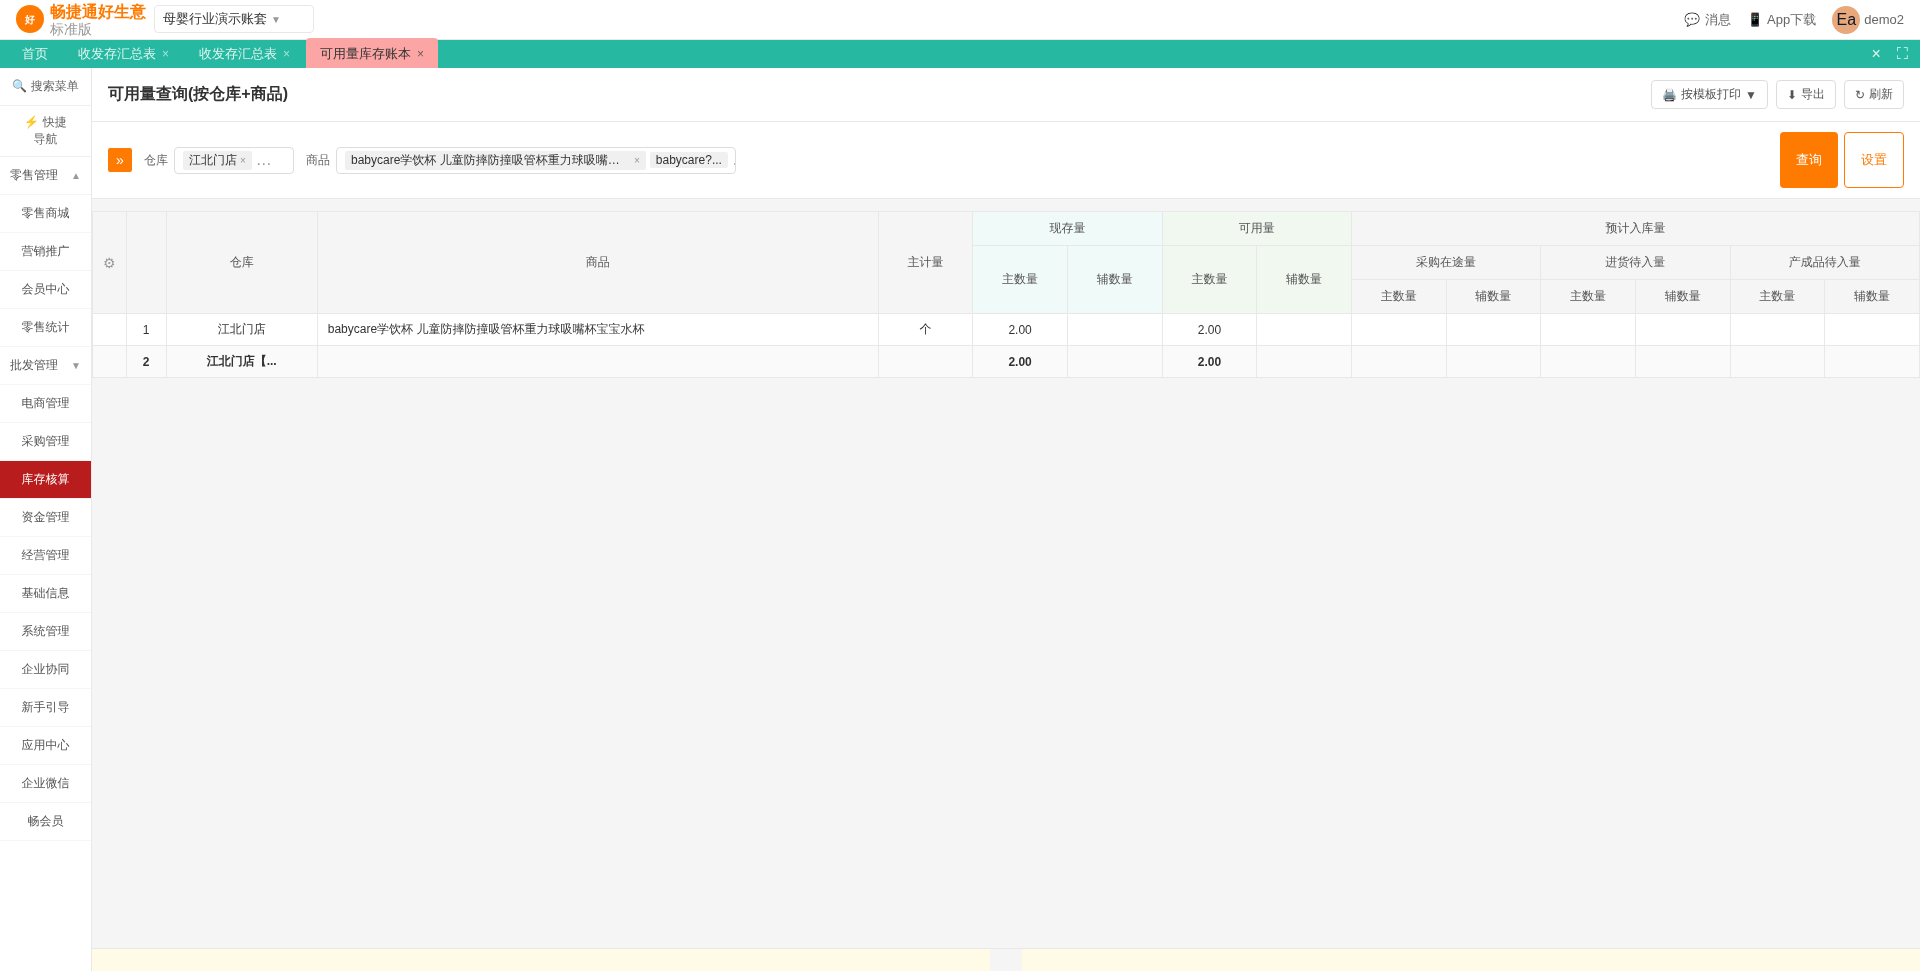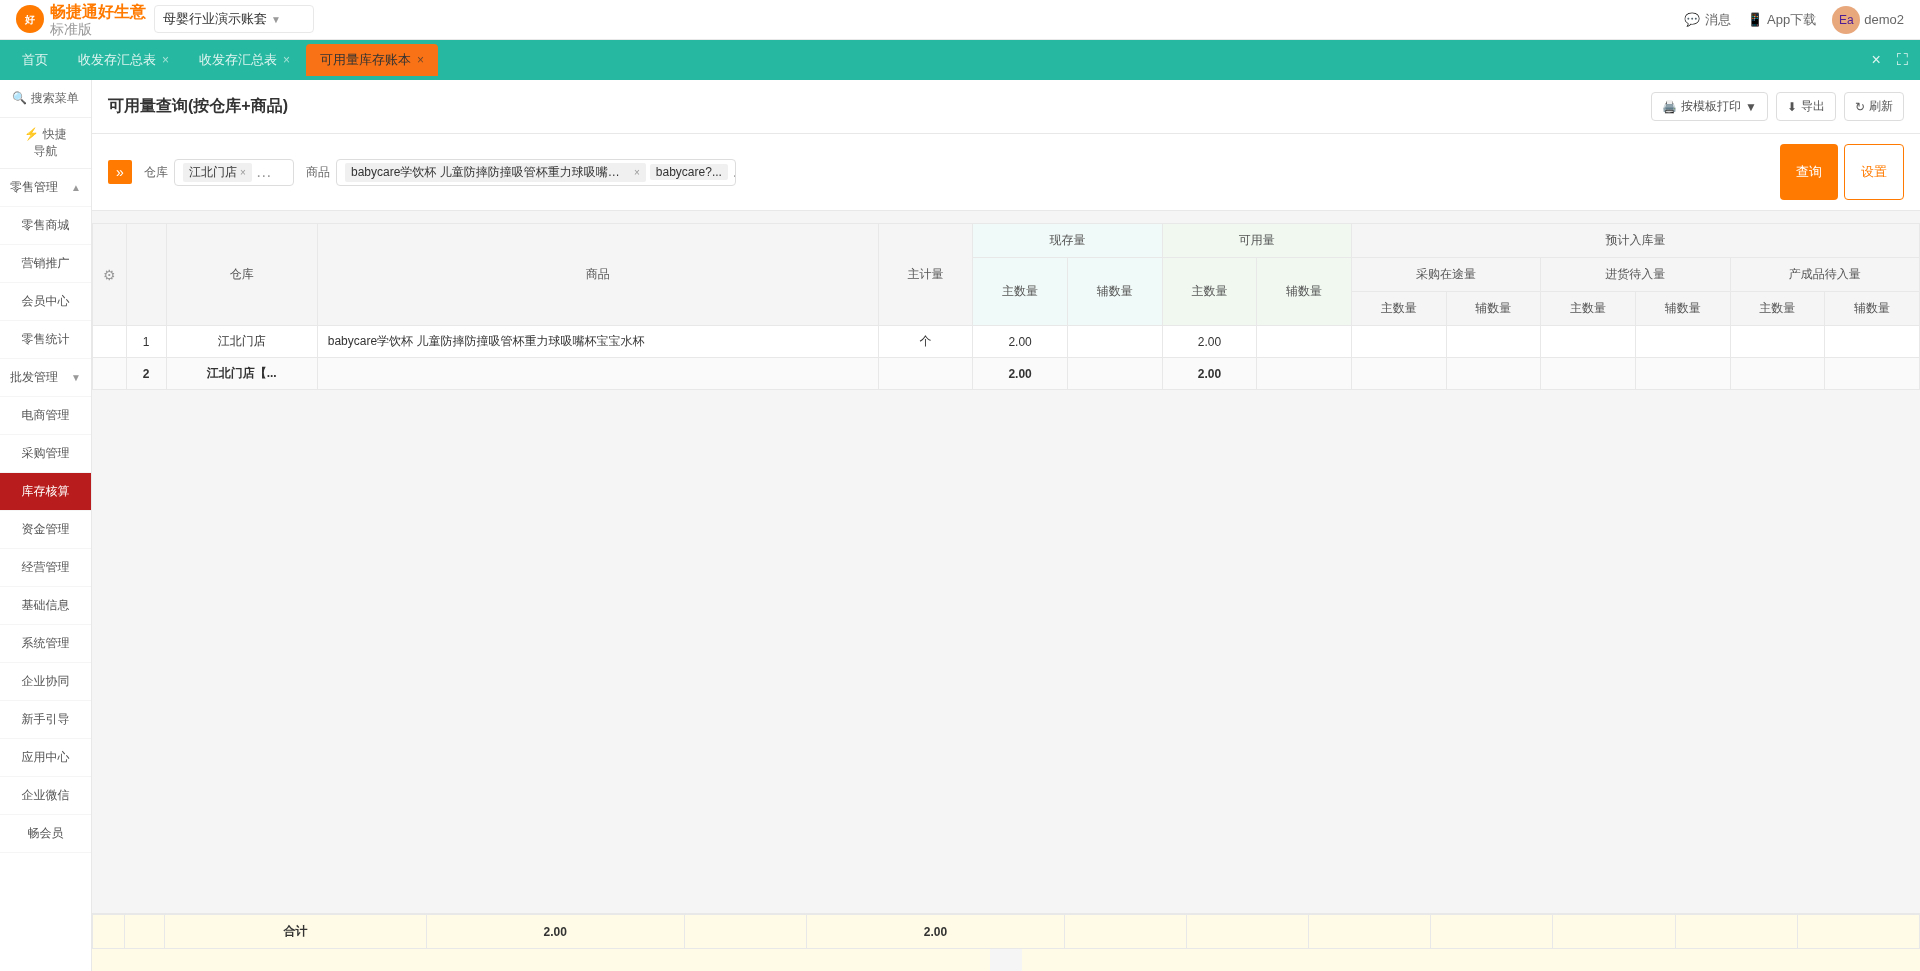--- a/index.html
+++ b/index.html
@@ -15,7 +15,7 @@
     .app-selector-arrow { color: #999; font-size: 10px; }
     .top-bar-right { display: flex; align-items: center; gap: 16px; }
     .top-bar-action { display: flex; align-items: center; gap: 4px; font-size: 13px; color: #666; cursor: pointer; }
-    .avatar { width: 28px; height: 28px; background: #e8a87c; border-radius: 50%; display: flex; align-items: center; justify-content: center; font-size: 12px; color: #4c1d95; overflow: hidden; }
+    .avatar { width: 28px; height: 28px; background: #e8a87c; border-radius: 50%; display: flex; align-items: center; justify-content: center; font-size: 16px; color: #0f172a; overflow: hidden; }
 
     
     .tab-bar { height: 40px; background: #26b8a0; display: flex; align-items: center; padding: 0 8px; flex-shrink: 0; gap: 2px; }

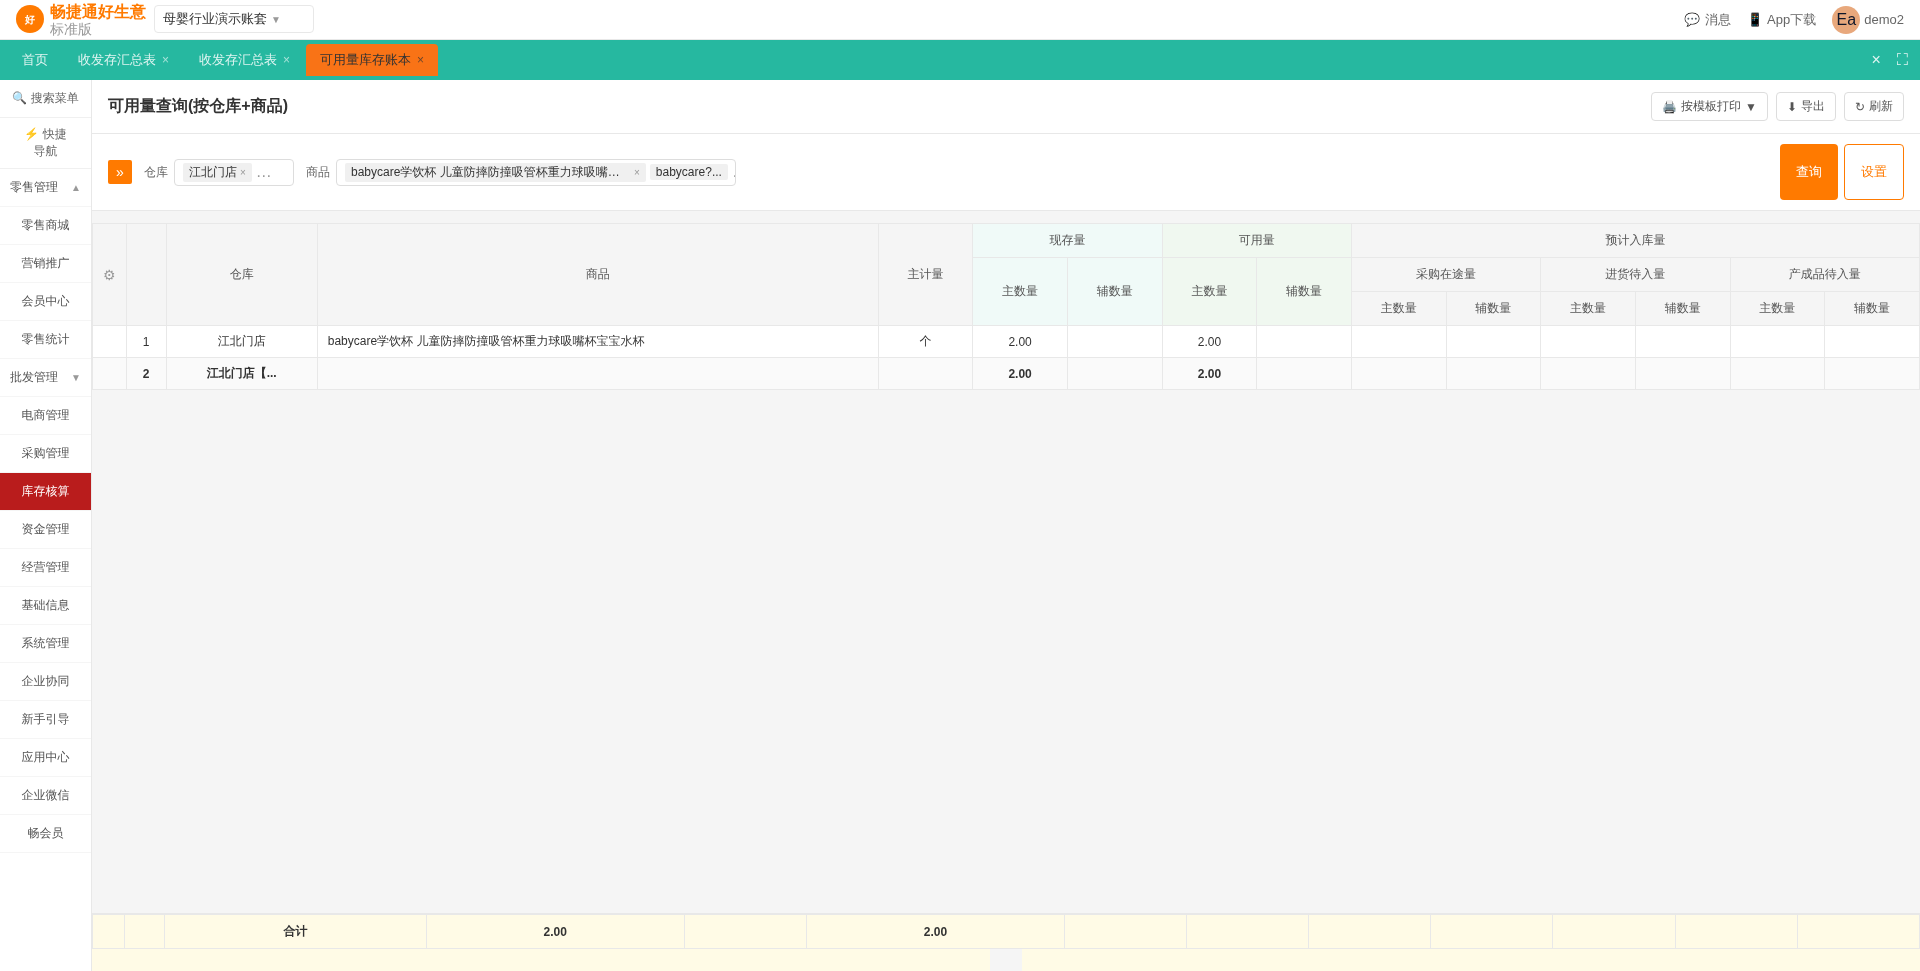--- a/index.html
+++ b/index.html
@@ -18,7 +18,7 @@
     .avatar { width: 28px; height: 28px; background: #e8a87c; border-radius: 50%; display: flex; align-items: center; justify-content: center; font-size: 16px; color: #0f172a; overflow: hidden; }
 
     
-    .tab-bar { height: 40px; background: #26b8a0; display: flex; align-items: center; padding: 0 8px; flex-shrink: 0; gap: 2px; }
+    .tab-bar { height: 28px; background: #26b8a0; display: flex; align-items: center; padding: 0 8px; flex-shrink: 0; gap: 2px; }
     .tab { display: flex; align-items: center; gap: 6px; padding: 0 14px; height: 32px; border-radius: 4px 4px 0 0; font-size: 13px; cursor: pointer; color: rgba(255,255,255,0.85); }
     .tab.active { background: #f97316; color: #333; }
     .tab-close { font-size: 12px; color: inherit; opacity: 0.7; cursor: pointer; }

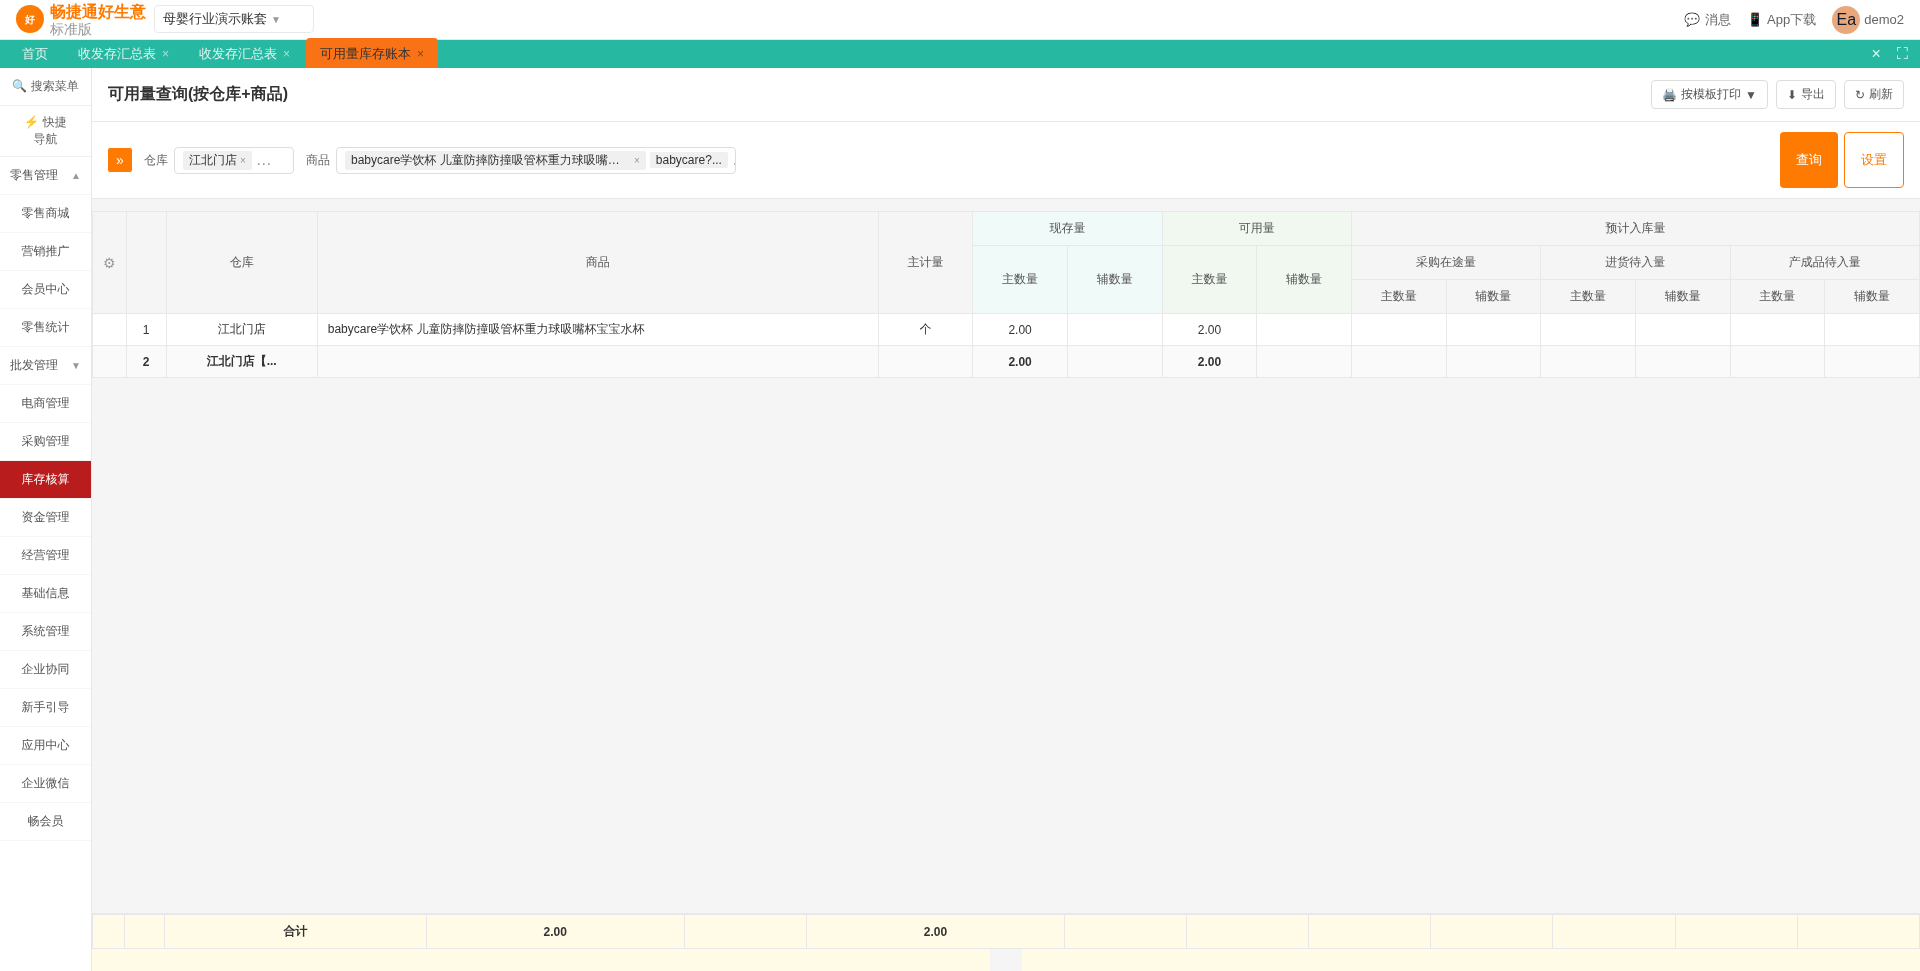--- a/index.html
+++ b/index.html
@@ -20,7 +20,7 @@
     
     .tab-bar { height: 28px; background: #26b8a0; display: flex; align-items: center; padding: 0 8px; flex-shrink: 0; gap: 2px; }
     .tab { display: flex; align-items: center; gap: 6px; padding: 0 14px; height: 32px; border-radius: 4px 4px 0 0; font-size: 13px; cursor: pointer; color: rgba(255,255,255,0.85); }
-    .tab.active { background: #f97316; color: #333; }
+    .tab.active { background: #fca5a5; color: #333; }
     .tab-close { font-size: 12px; color: inherit; opacity: 0.7; cursor: pointer; }
     .tab-bar-right { margin-left: auto; display: flex; align-items: center; gap: 8px; }
     .tab-bar-btn { color: rgba(255,255,255,0.85); font-size: 16px; cursor: pointer; padding: 4px; }

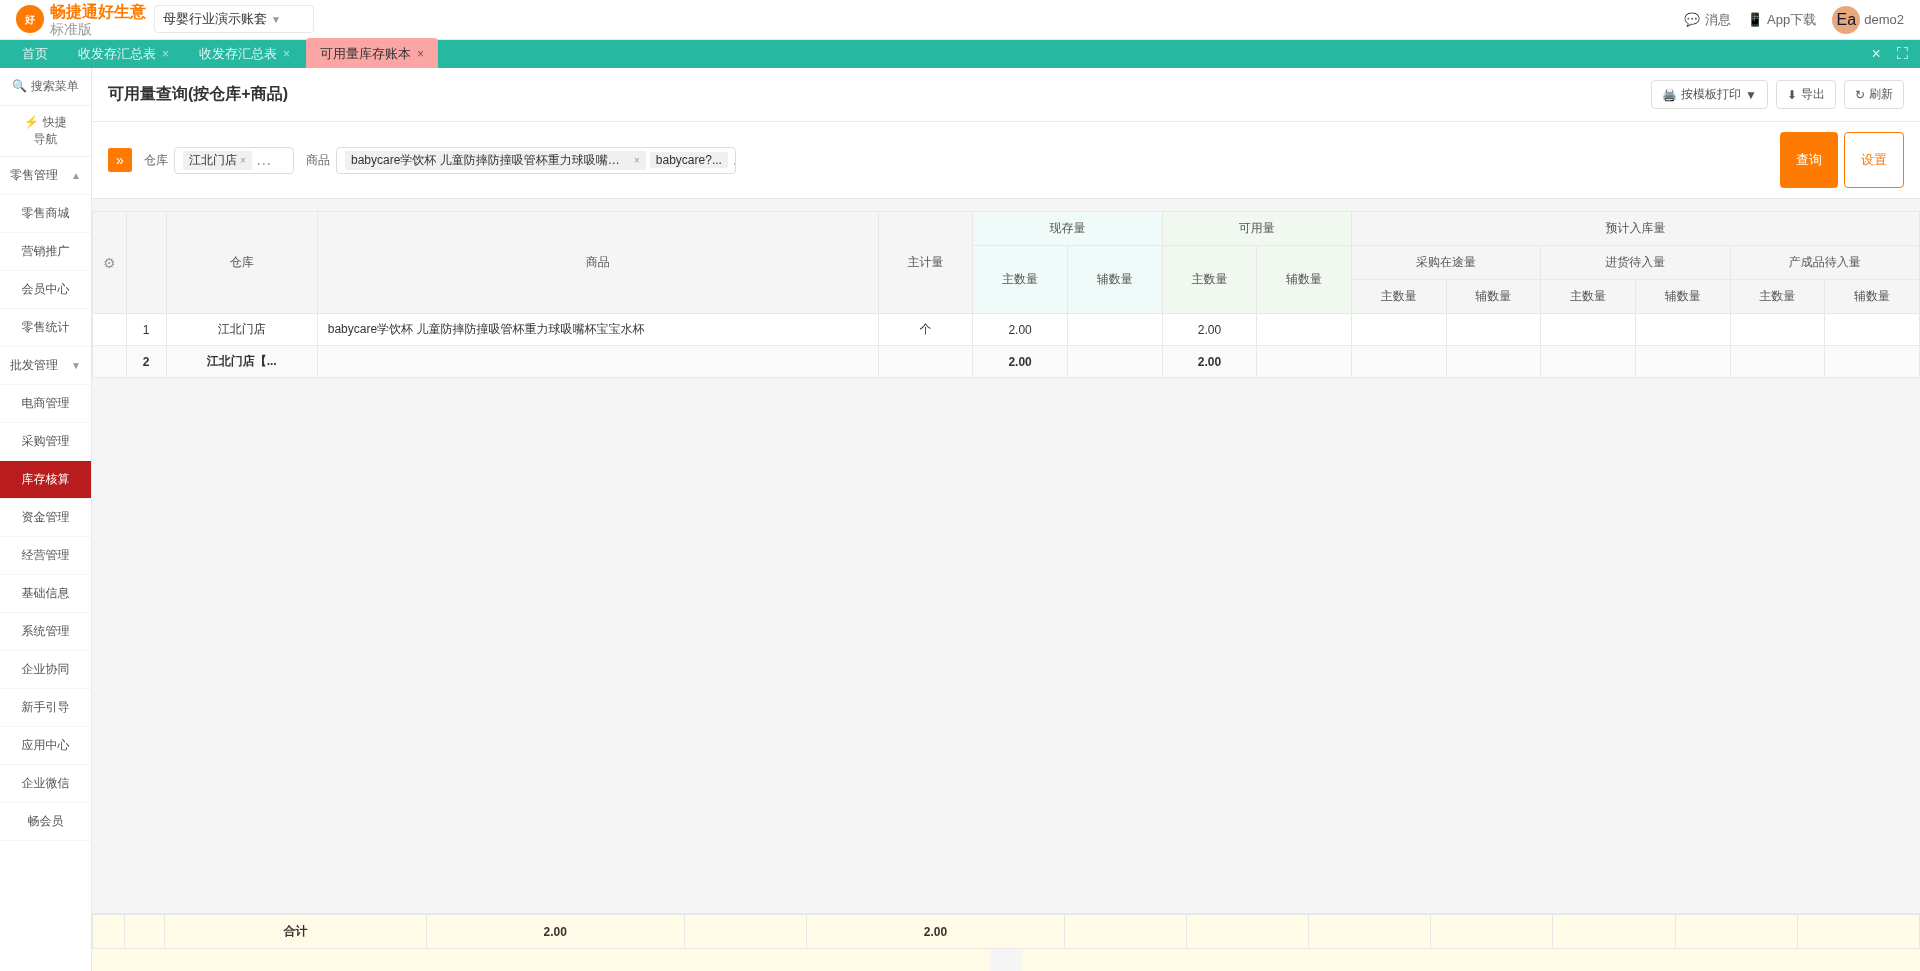--- a/index.html
+++ b/index.html
@@ -337,25 +337,6 @@
     </div>
 
     <div class="table-footer" style="background:#fffbe6;border-top:1px solid #e8e8e8;padding:0;flex-direction:column;height:auto;">
-      <table style="width:100%;border-collapse:collapse;font-size:12px;">
-        <tbody>
-            <tr class="summary-row">
-          <td style="width:32px;border:1px solid #e8e8e8;padding:8px 10px;"></td>
-          <td style="width:40px;border:1px solid #e8e8e8;padding:8px 10px;"></td>
-          <td style="border:1px solid #e8e8e8;padding:8px 10px;text-align:center;font-weight:bold;" colspan="3">合计</td>
-          <td style="border:1px solid #e8e8e8;padding:8px 10px;text-align:center;font-weight:bold;">2.00</td>
-          <td style="border:1px solid #e8e8e8;padding:8px 10px;text-align:center;"></td>
-          <td style="border:1px solid #e8e8e8;padding:8px 10px;text-align:center;font-weight:bold;">2.00</td>
-          <td style="border:1px solid #e8e8e8;padding:8px 10px;text-align:center;"></td>
-          <td style="border:1px solid #e8e8e8;padding:8px 10px;text-align:center;"></td>
-          <td style="border:1px solid #e8e8e8;padding:8px 10px;text-align:center;"></td>
-          <td style="border:1px solid #e8e8e8;padding:8px 10px;text-align:center;"></td>
-          <td style="border:1px solid #e8e8e8;padding:8px 10px;text-align:center;"></td>
-          <td style="border:1px solid #e8e8e8;padding:8px 10px;text-align:center;"></td>
-          <td style="border:1px solid #e8e8e8;padding:8px 10px;text-align:center;"></td>
-        </tr>
-      </tbody>
-        </table>
 
       <div style="padding:6px 16px 6px 16px;background:#f5f5f5;">
         <div class="scrollbar-wrap">

